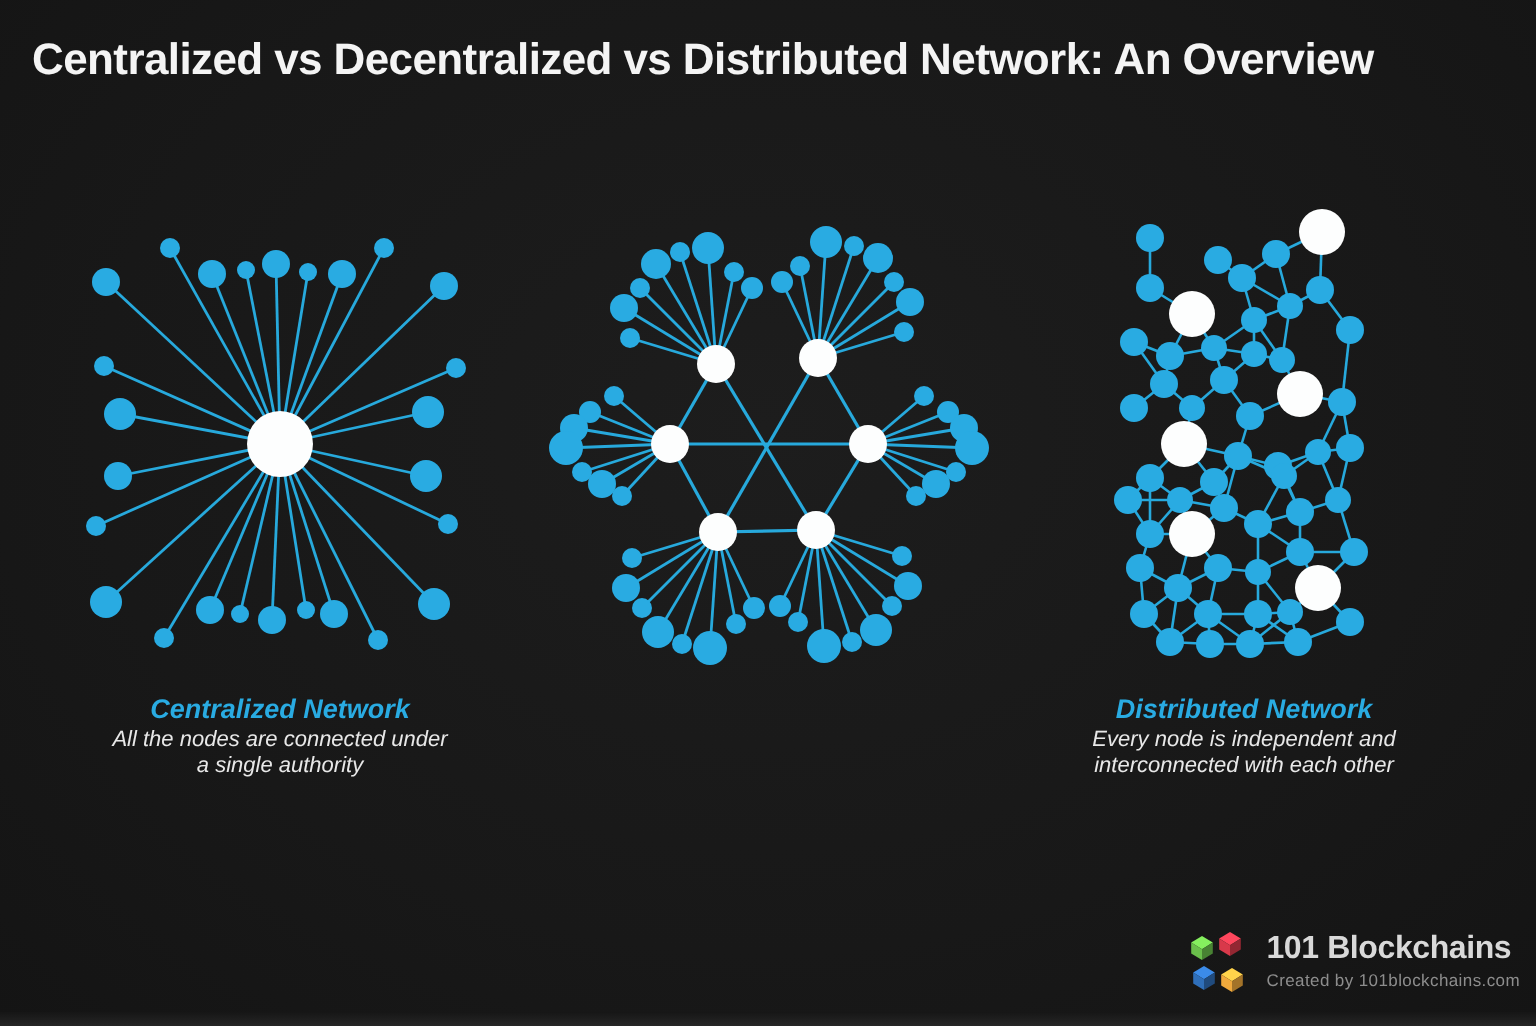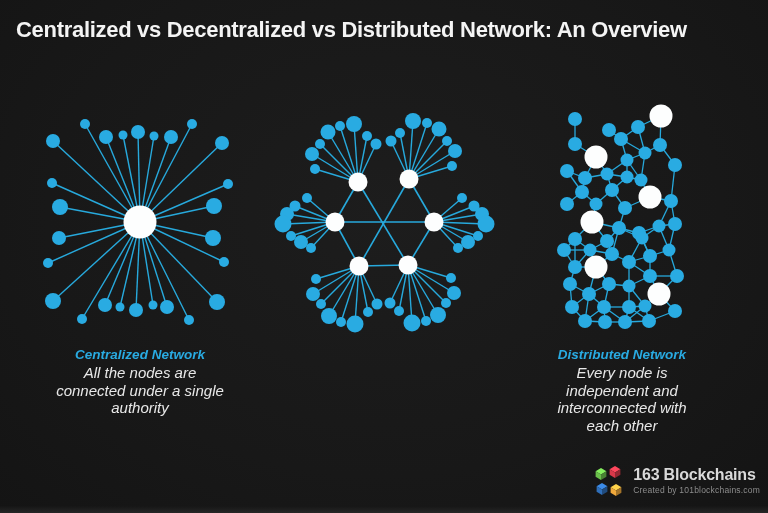--- a/index.html
+++ b/index.html
@@ -20,7 +20,7 @@
   .net { position:absolute; }
   .label { position:absolute; top:347px; width:220px; text-align:center;font-style:italic; }
   .label-heading { font-size:13.5px; font-weight:bold; color:var(--accent,#29abe2); margin-bottom:2px; }
-  .label-desc { font-size:15px; line-height:1.18; color:var(--body,#e8e8e8); margin:0 auto; }
+  .label-desc { font-size:11px; line-height:1.18; color:var(--body,#e8e8e8); margin:0 auto; }
   .footer { position:absolute; right:8px; top:463px; display:flex; align-items:center; gap:7px; }
   .footer-text { display:flex; flex-direction:column; align-items:flex-start; }
   .brand { font-size:16px; font-weight:bold; color:#d9d9d9; line-height:1.05; letter-spacing:-0.2px; }

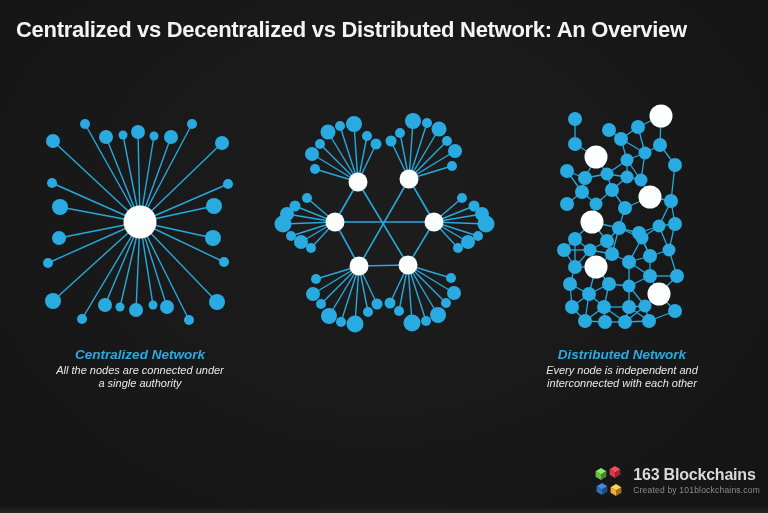--- a/index.html
+++ b/index.html
@@ -391,7 +391,7 @@
         <polygon points="29.4,24.3 24,27.6 24,33 29.4,29.7" fill="rgb(163,115,41)"></polygon>
       </svg>
     <div class="footer-text">
-      <div class="brand">163 Blockchains</div>
+      <div class="brand">101 Blockchains</div>
       <div class="credit">Created by 101blockchains.com</div>
     </div>
   </div>

